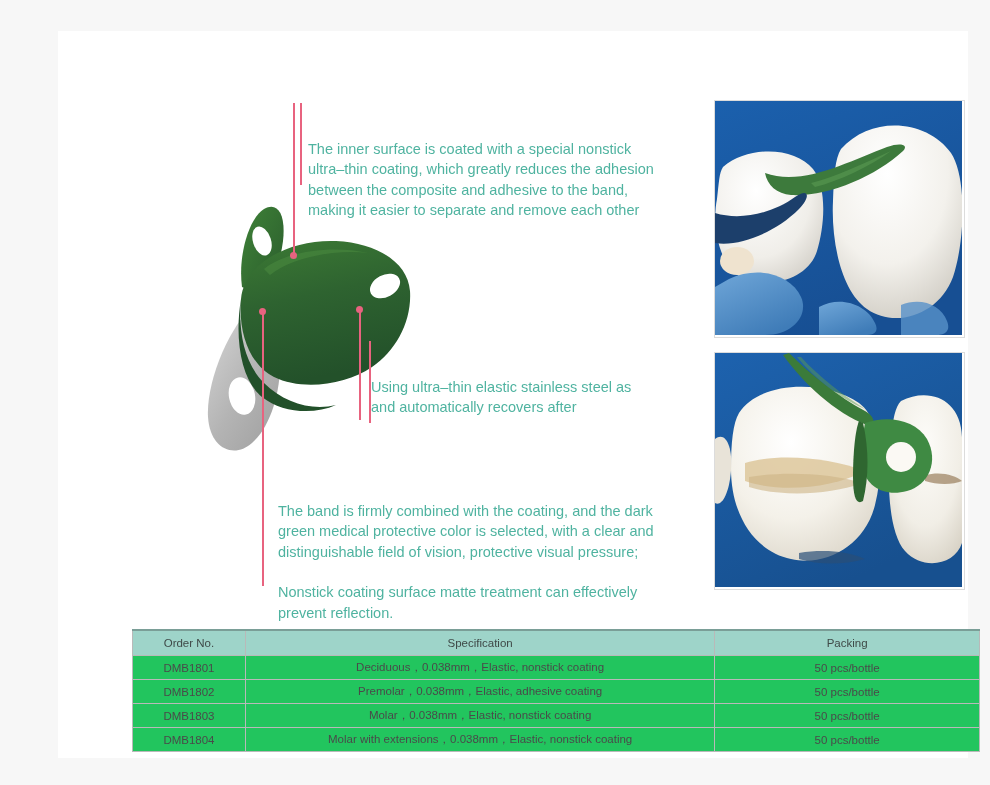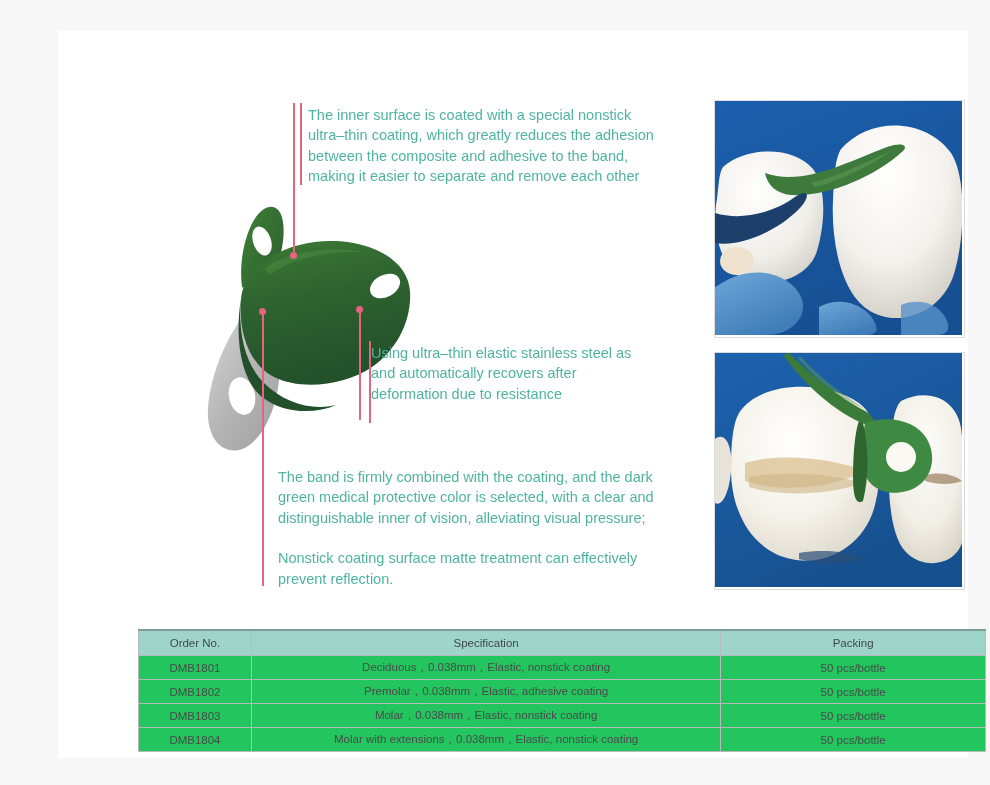--- a/index.html
+++ b/index.html
@@ -16,7 +16,7 @@
   }
 
   
-  .callout{position:absolute;color:#4fb3a0;font-size:14.5px;line-height:20.4px;}
+  .callout{position:absolute;color:#4fb3a0;font-size:14.5px;line-height:20.4px;margin-top:34px;}
   .callout p{margin:0;}
   .callout .sp{height:20px;}
 

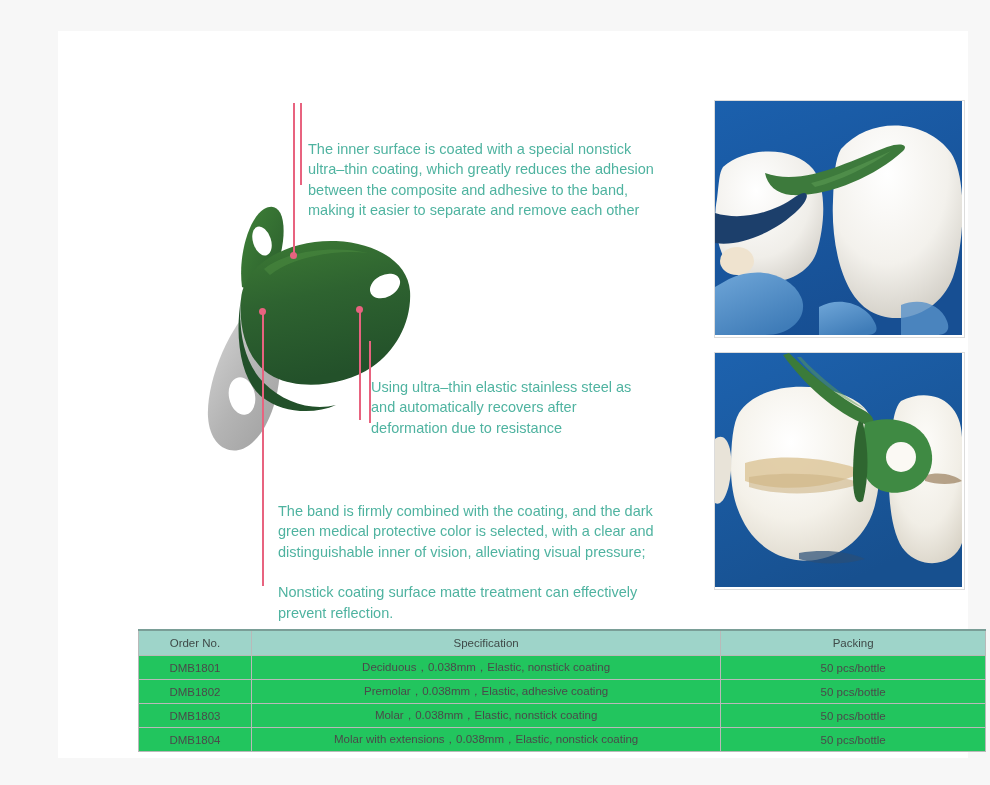--- a/index.html
+++ b/index.html
@@ -131,7 +131,6 @@
   <div class="callout" id="callout-2">
     <p>Using ultra–thin elastic stainless steel as</p>
     <p>and automatically recovers after</p>
-    <p>deformation due to resistance</p>
   </div>
 
   <div class="callout" id="callout-3">

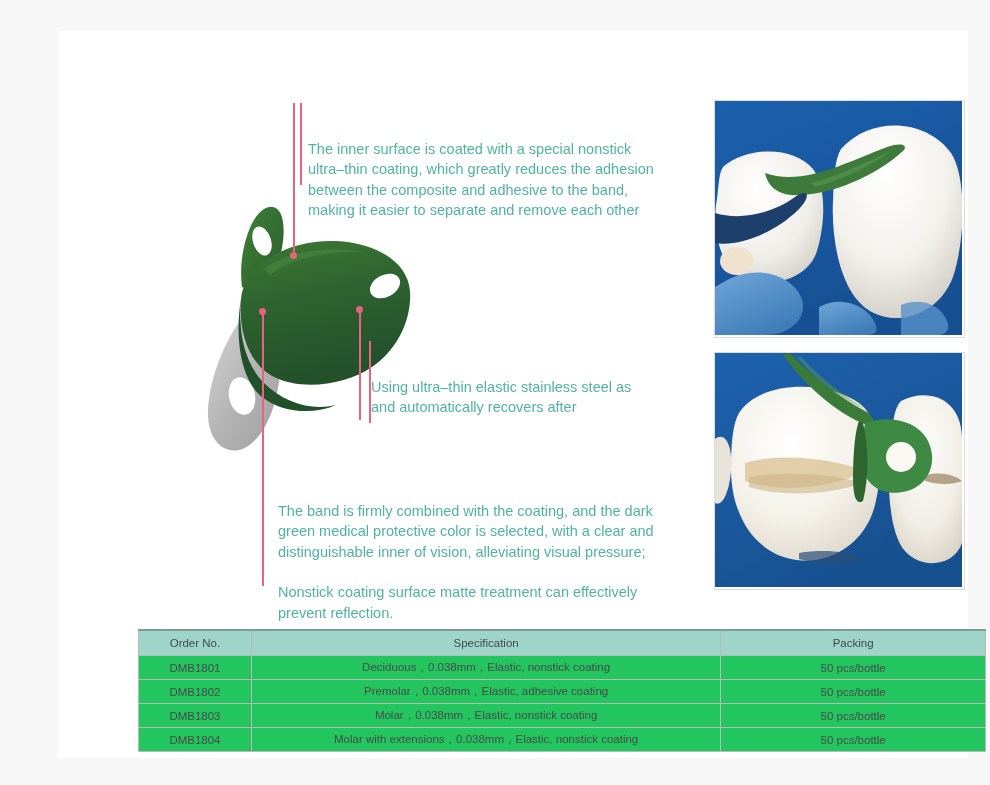--- a/index.html
+++ b/index.html
@@ -136,7 +136,7 @@
   <div class="callout" id="callout-3">
     <p>The band is firmly combined with the coating, and the dark</p>
     <p>green medical protective color is selected, with a clear and</p>
-    <p>distinguishable inner of vision, alleviating visual pressure;</p>
+    <p>distinguishable field of vision, protective visual pressure;</p>
     <div class="sp"></div>
     <p>Nonstick coating surface matte treatment can effectively</p>
     <p>prevent reflection.</p>

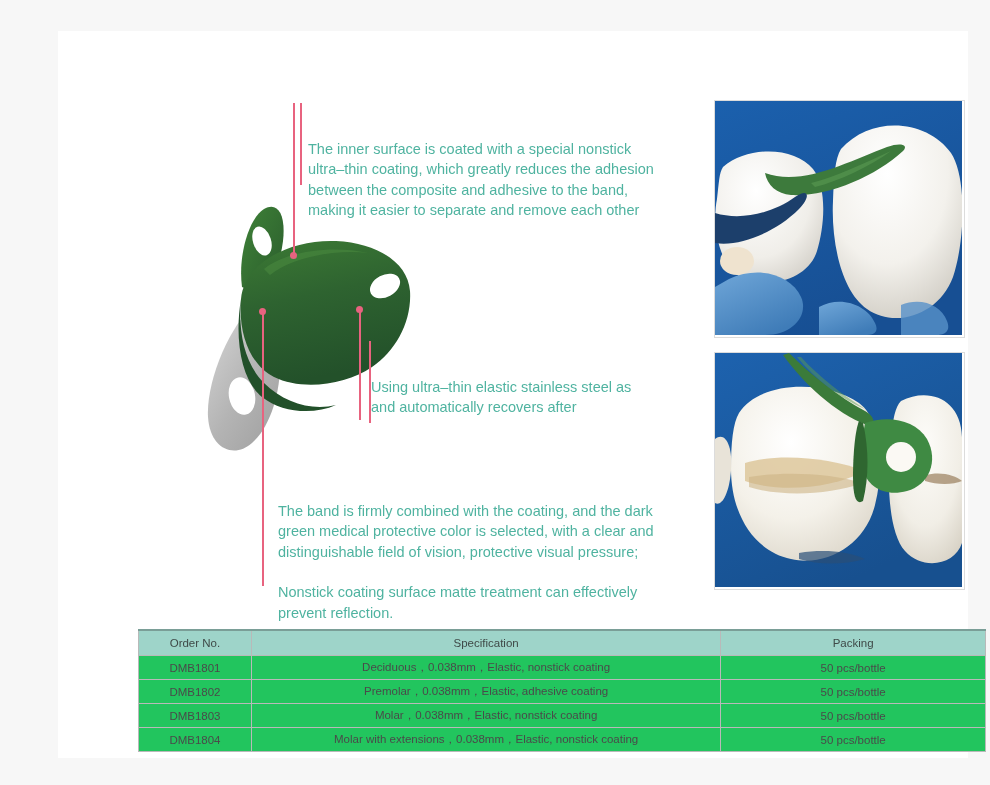--- a/index.html
+++ b/index.html
@@ -40,7 +40,7 @@
 
   
   #spec-table{
-    position:absolute;left:80px;top:598px;
+    position:absolute;left:74px;top:598px;
     width:848px;border-collapse:collapse;
     font-size:11.5px;color:#4a4a4a;
   }

